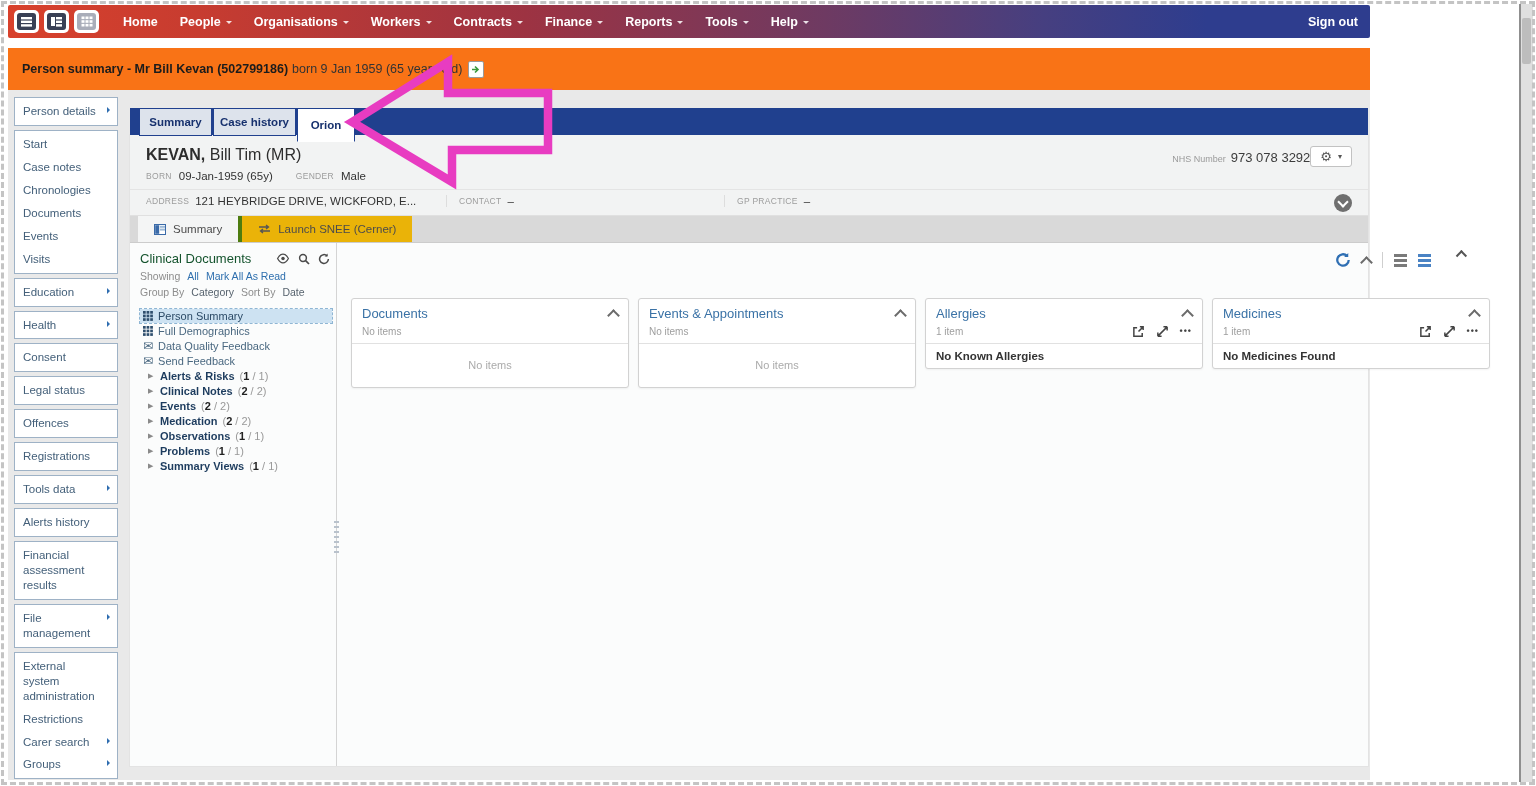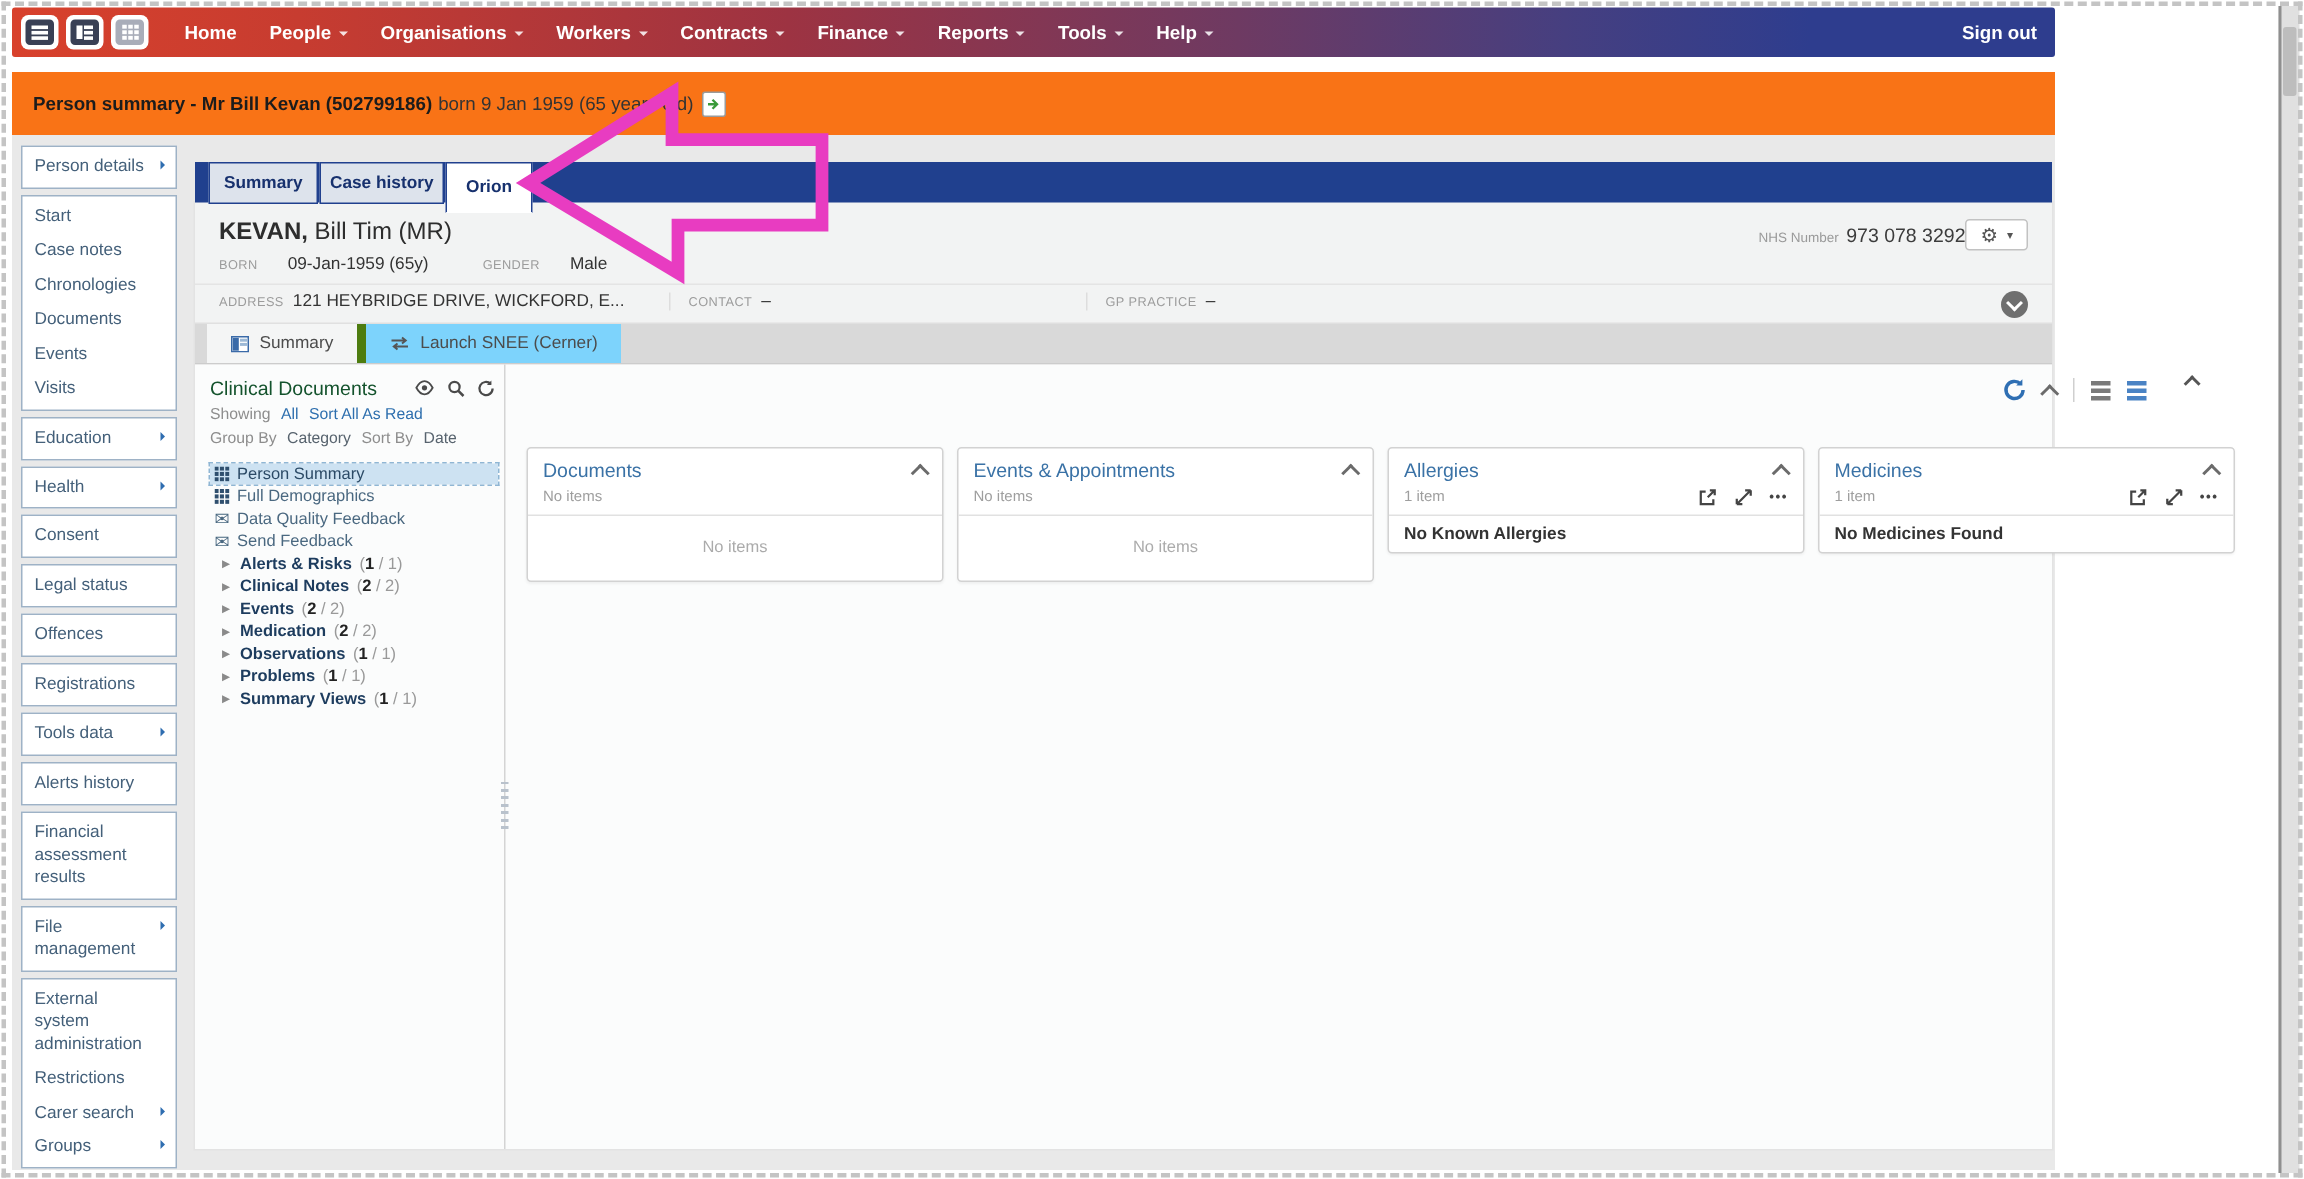--- a/index.html
+++ b/index.html
@@ -66,7 +66,7 @@
   .gearbtn{background:#fff;border:1px solid #c2c2c2;border-radius:3px;padding:3px 9px;display:flex;align-items:center;gap:6px;cursor:pointer;}
   .gearbtn .gear{color:#555;font-size:13px;line-height:1;}
   .gearbtn .dn{color:#555;font-size:8px;}
-  .prow2{padding:3px 16px 0 16px;display:flex;align-items:center;gap:20px;}
+  .prow2{padding:3px 16px 0 16px;display:flex;align-items:center;gap:7px;}
   .plbl{font-size:8.5px;color:#9c9c9c;letter-spacing:.3px;}
   .pval{font-size:11.5px;color:#333;margin-right:16px;}
   .prow3{border-top:1px solid #e4e4e4;margin-top:7px;padding:5px 16px 8px 16px;display:flex;align-items:center;position:relative;}

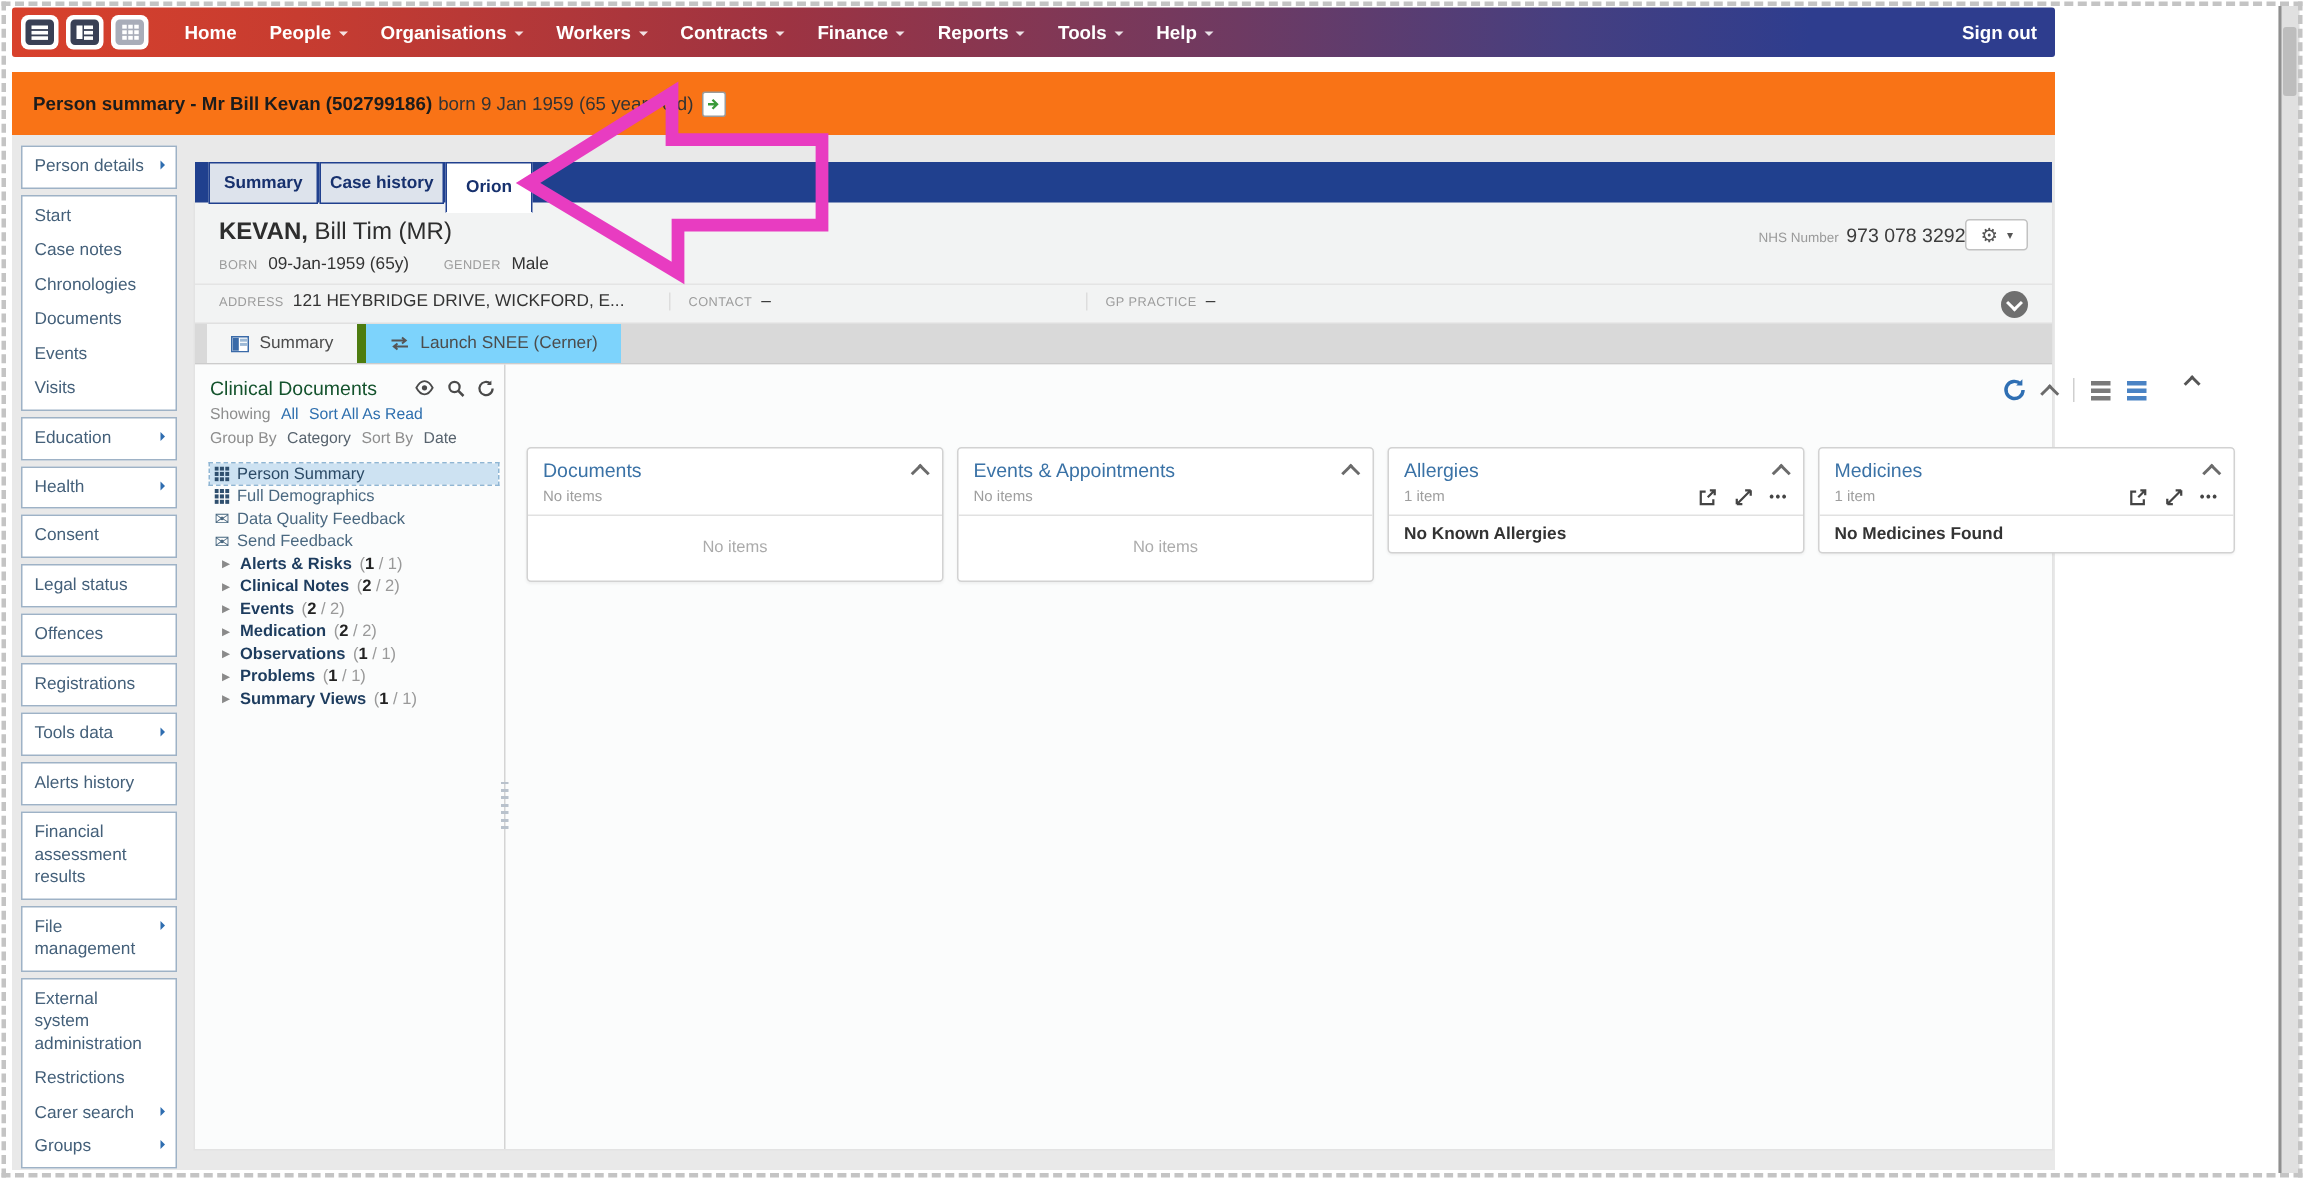--- a/index.html
+++ b/index.html
@@ -81,7 +81,7 @@
   .subtabs{height:26px;background:#d9d9d9;display:flex;align-items:stretch;padding-left:8px;border-bottom:1px solid #cccccc;flex:none;}
   .stab{display:flex;align-items:center;gap:7px;padding:0 16px;font-size:11.5px;color:#4c4c4c;cursor:pointer;}
   .stab.active{background:#f4f5f5;}
-  .stab.grey{background:#7dd3fc;border-left:6px solid #4d7c0f;}
+  .stab.grey{background:#eab308;border-left:4px solid #4d7c0f;}
 
   
   .content{flex:1;display:flex;background:#fbfcfc;}

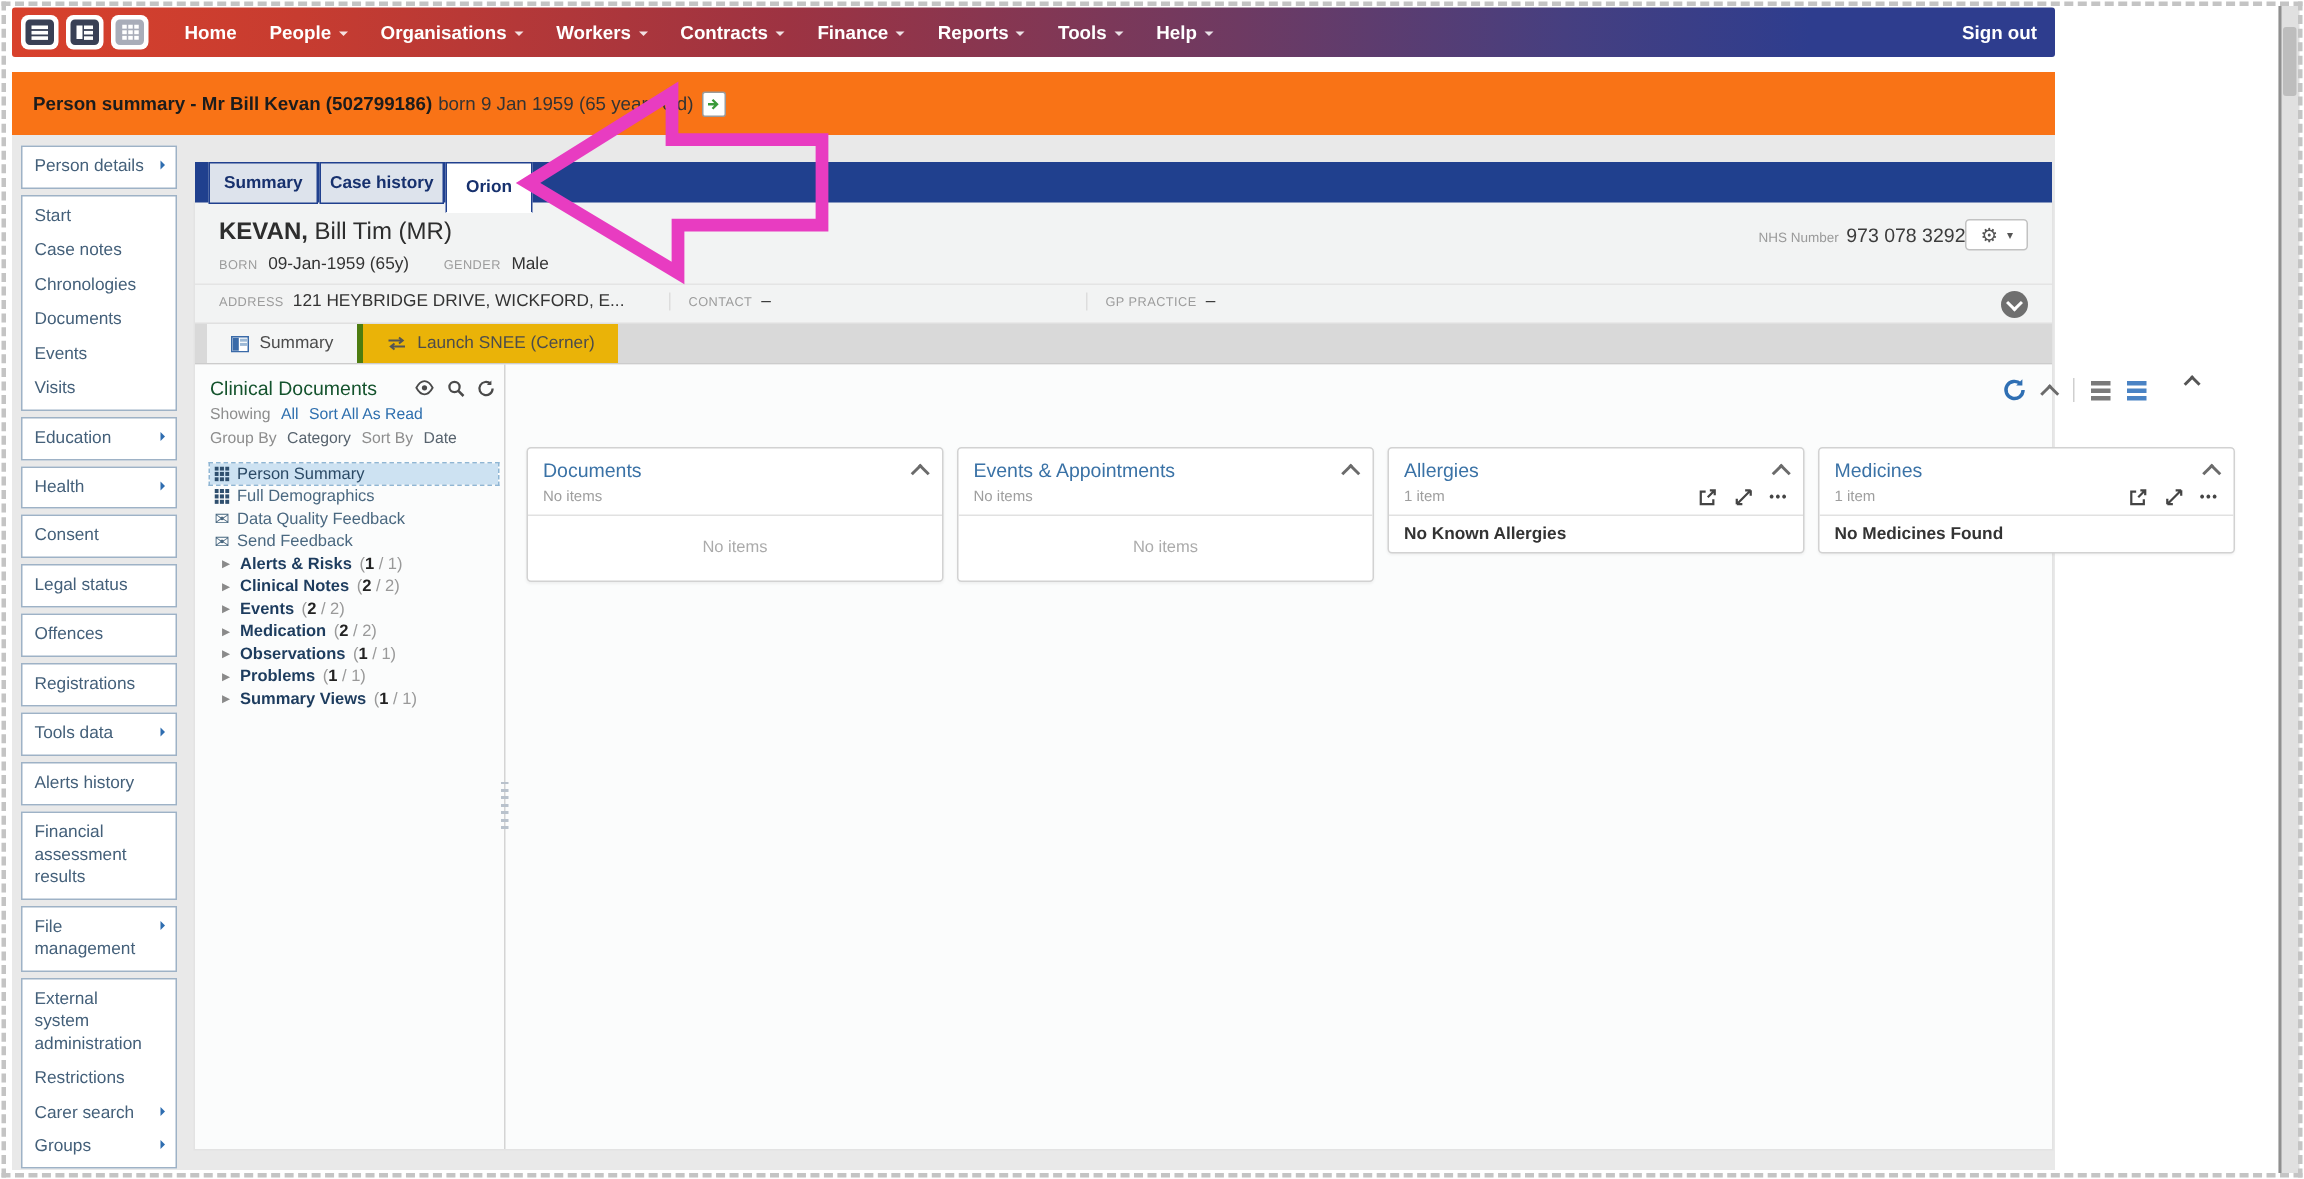--- a/index.html
+++ b/index.html
@@ -365,7 +365,7 @@
             <div class="cdrow">
               <span>Showing</span>
               <span class="lnk">All</span>
-              <span class="lnk">Sort All As Read</span>
+              <span class="lnk">Mark All As Read</span>
             </div>
             <div class="cdrow">
               <span>Group By</span>

